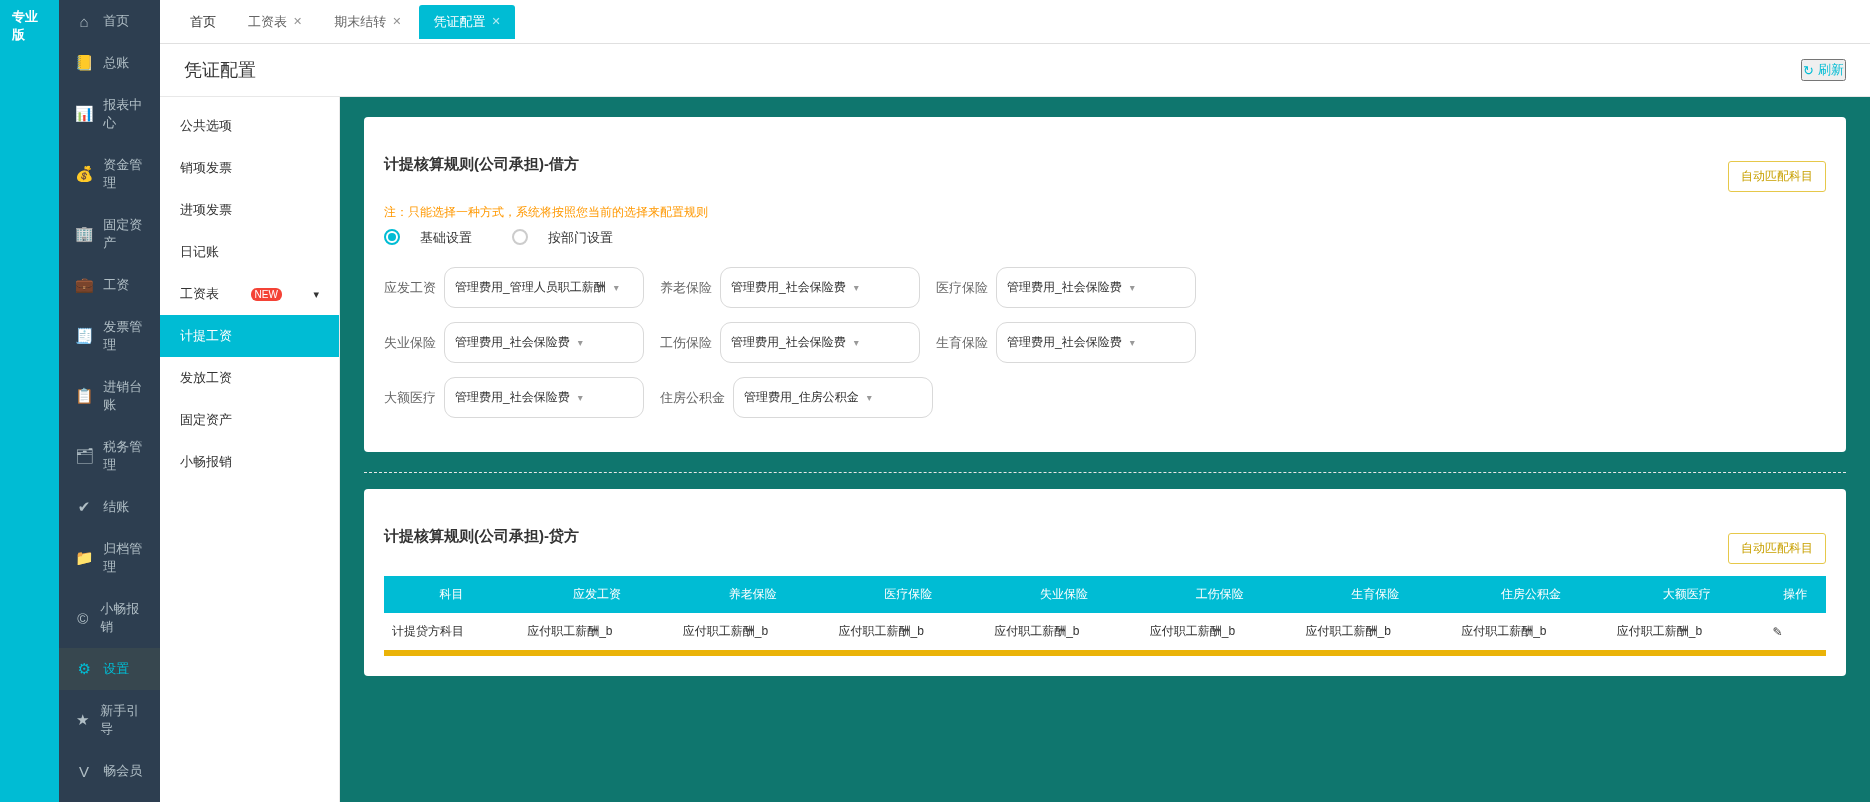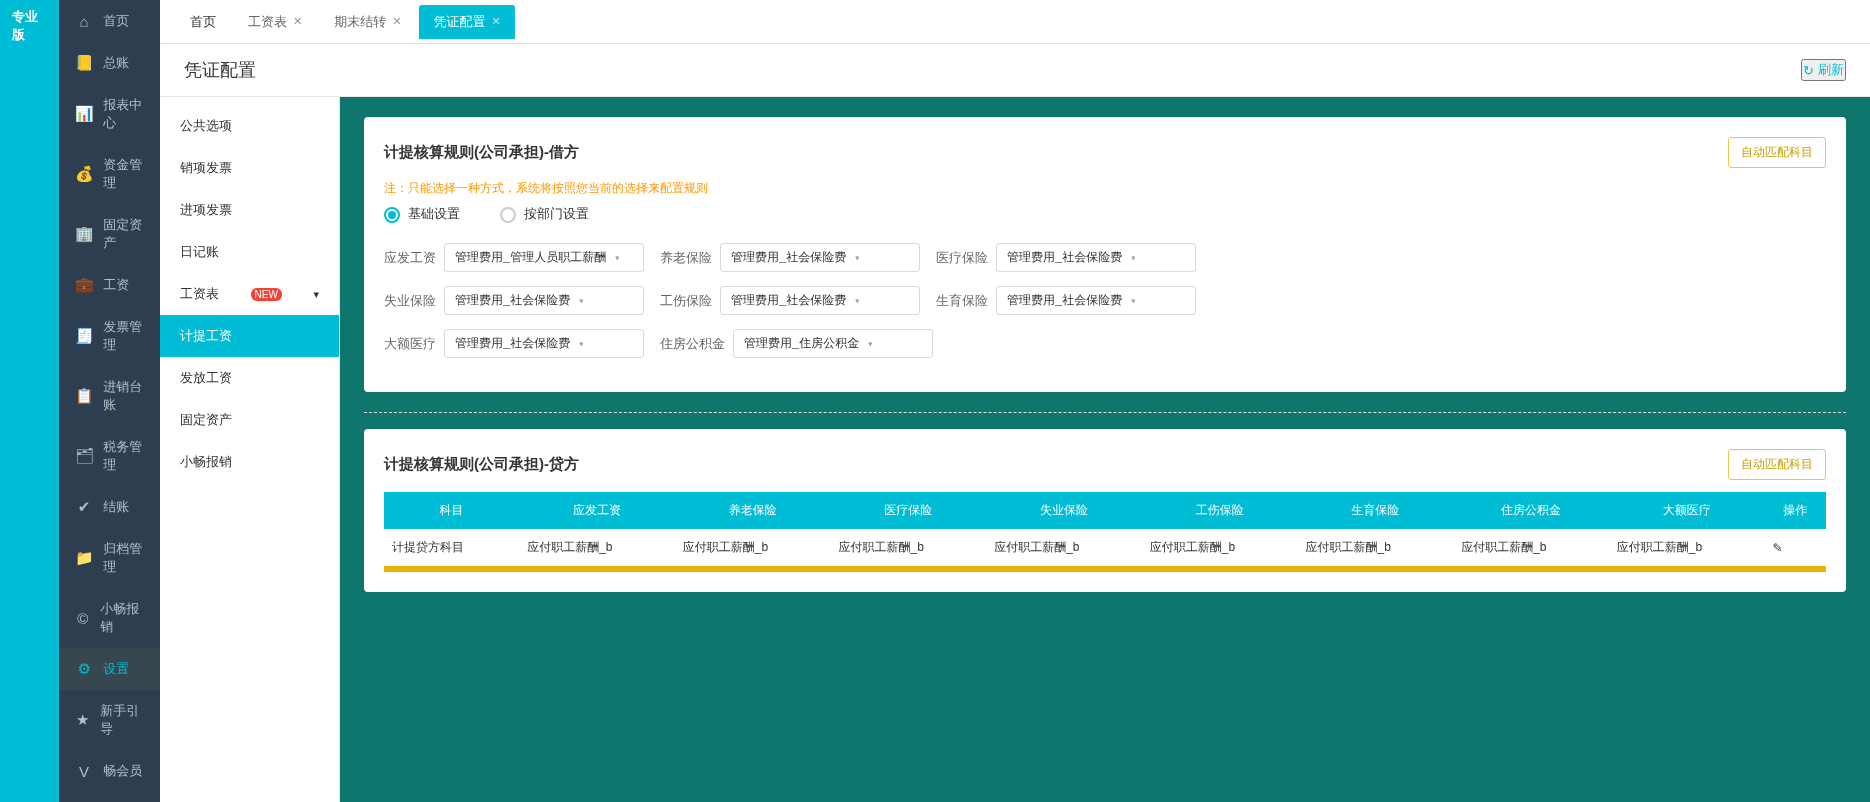--- a/index.html
+++ b/index.html
@@ -62,7 +62,7 @@
     .form-select .select-arrow { color: #999; font-size: 10px; }
 
     
-    .auto-match-btn { border: 1px solid #e6c84a; color: #c8a000; background: white; padding: 6px 12px; border-radius: 3px; cursor: pointer; font-size: 12px; }
+    .auto-match-btn { border: 1px solid #e6c84a; color: #c8a000; background: white; padding: 6px 12px; border-radius: 3px; cursor: pointer; font-size: 12px; margin-top: 24px; }
 
     
     .data-table { width: 100%; border-collapse: collapse; }

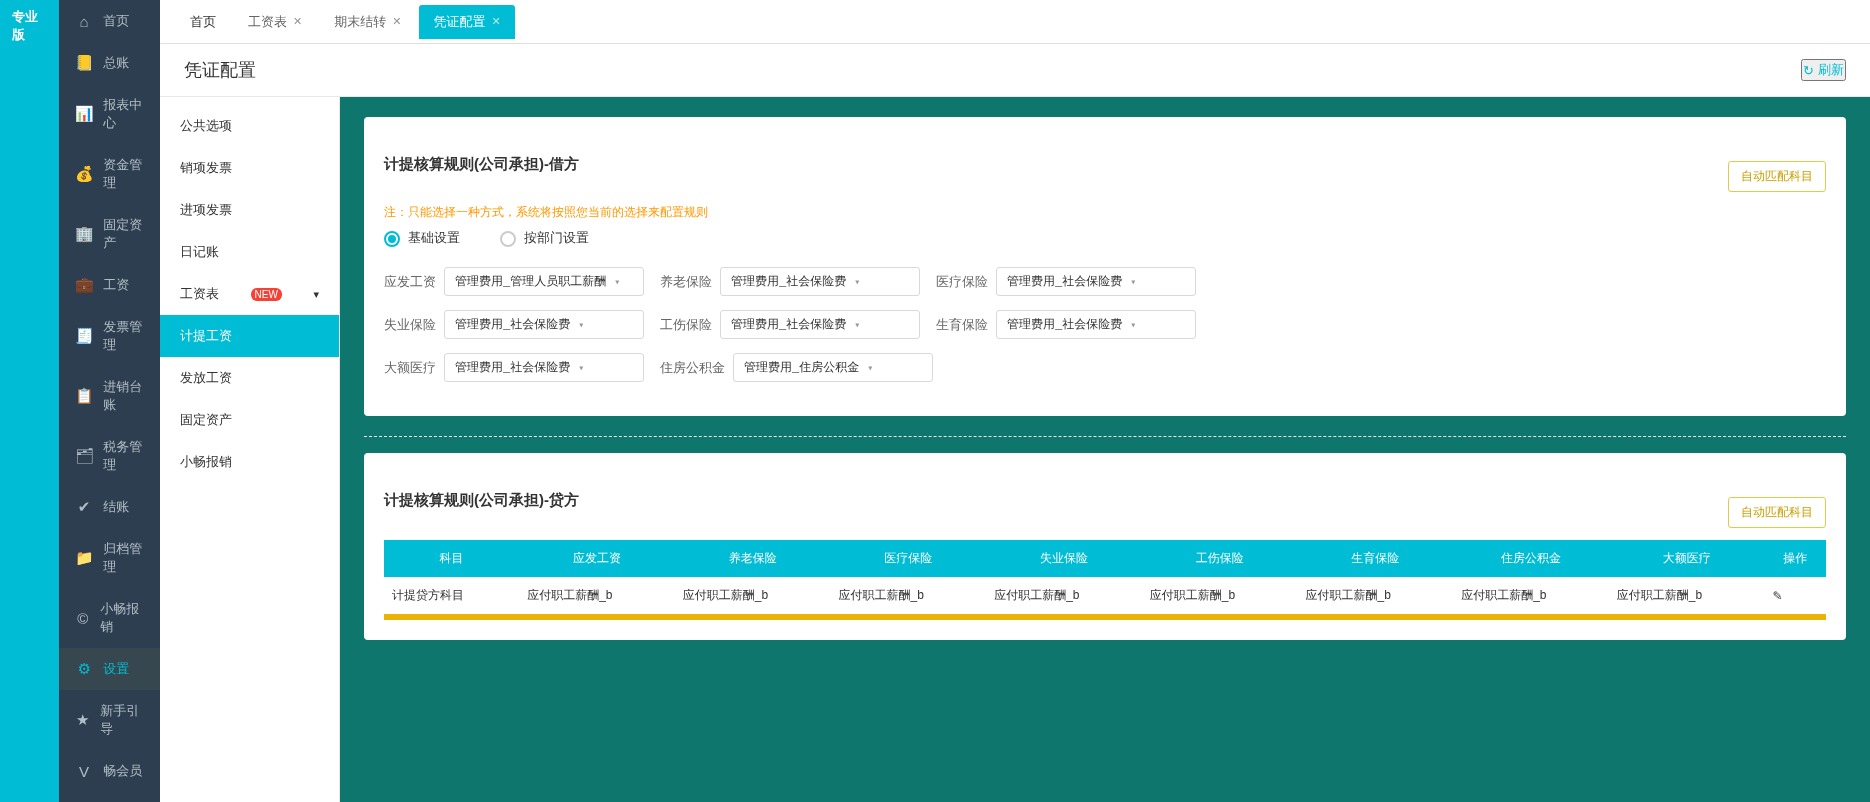--- a/index.html
+++ b/index.html
@@ -48,7 +48,7 @@
 
     
     .radio-group { display: flex; gap: 40px; margin-bottom: 20px; }
-    .radio-item { display: flex; align-items: flex-end; gap: 8px; cursor: pointer; }
+    .radio-item { display: flex; align-items: flex-start; gap: 20px; cursor: pointer; }
     .radio-circle { width: 16px; height: 16px; border-radius: 50%; border: 2px solid #ccc; display: flex; align-items: center; justify-content: center; }
     .radio-circle.checked { border-color: #00bcd4; }
     .radio-circle.checked::after { content: ''; width: 8px; height: 8px; border-radius: 50%; background: #00bcd4; }

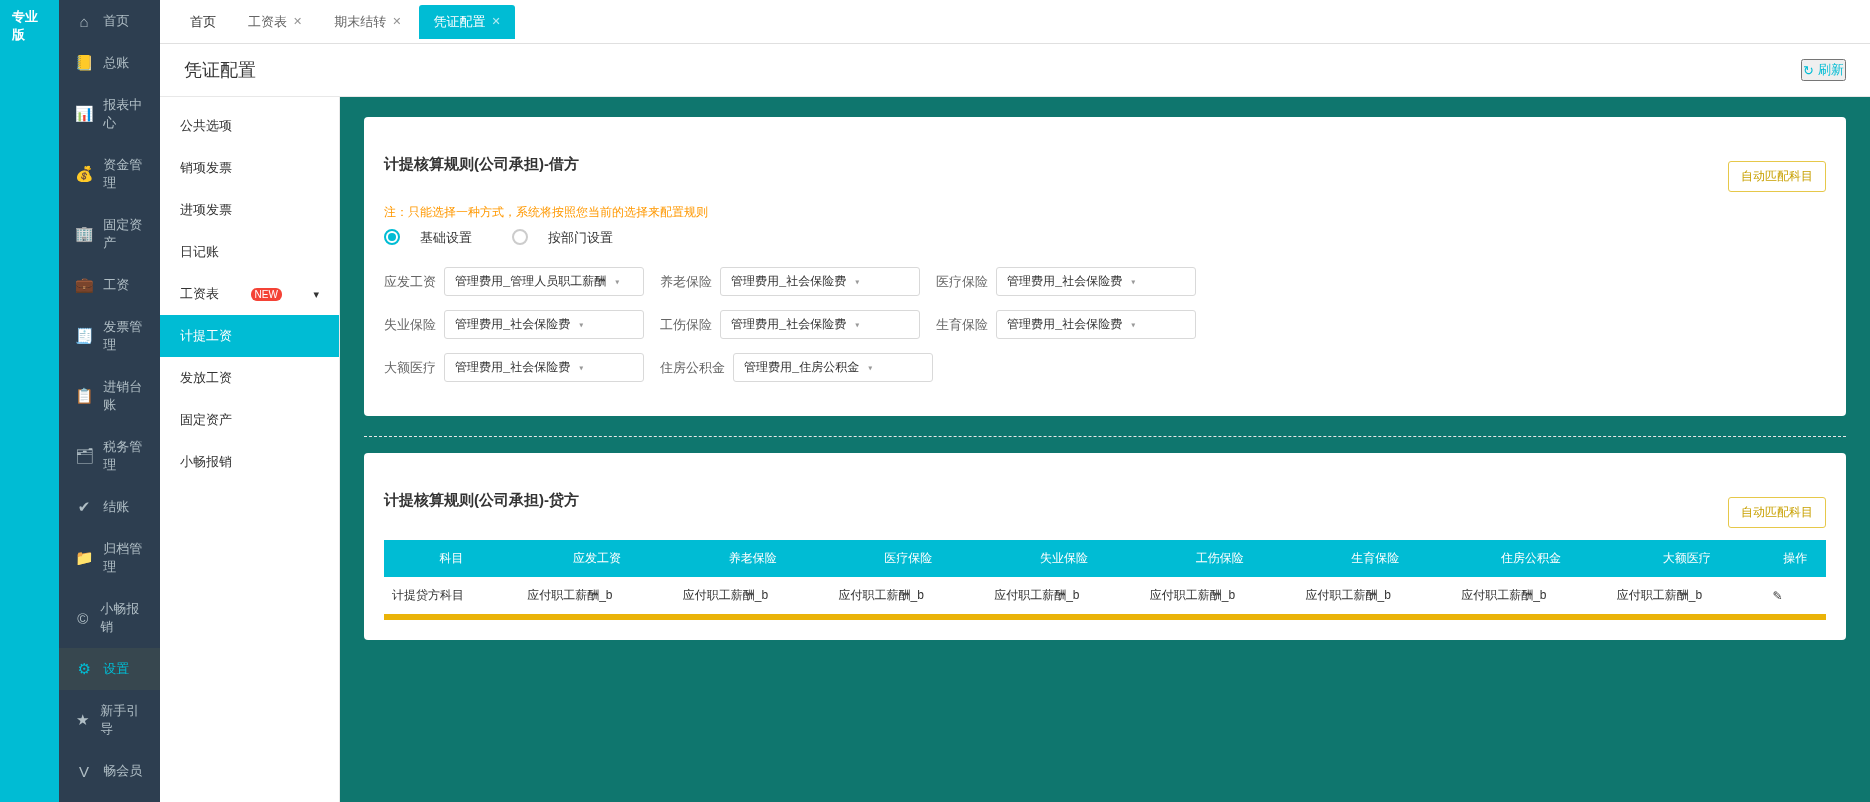--- a/index.html
+++ b/index.html
@@ -58,7 +58,7 @@
     .form-row { display: flex; align-items: center; gap: 16px; margin-bottom: 14px; flex-wrap: wrap; }
     .form-item { display: flex; align-items: center; gap: 8px; }
     .form-label { color: #666; font-size: 13px; white-space: nowrap; }
-    .form-select { display: flex; align-items: center; border: 1px solid #d9d9d9; border-radius: 3px; padding: 5px 10px; background: white; gap: 8px; min-width: 200px; font-size: 12px; color: #333; cursor: pointer; font-family: Liberation Mono, monospace; }
+    .form-select { display: flex; align-items: center; border: 1px solid #d9d9d9; border-radius: 11px; padding: 11px 10px; background: white; gap: 8px; min-width: 200px; font-size: 12px; color: #333; cursor: pointer; }
     .form-select .select-arrow { color: #999; font-size: 10px; }
 
     

